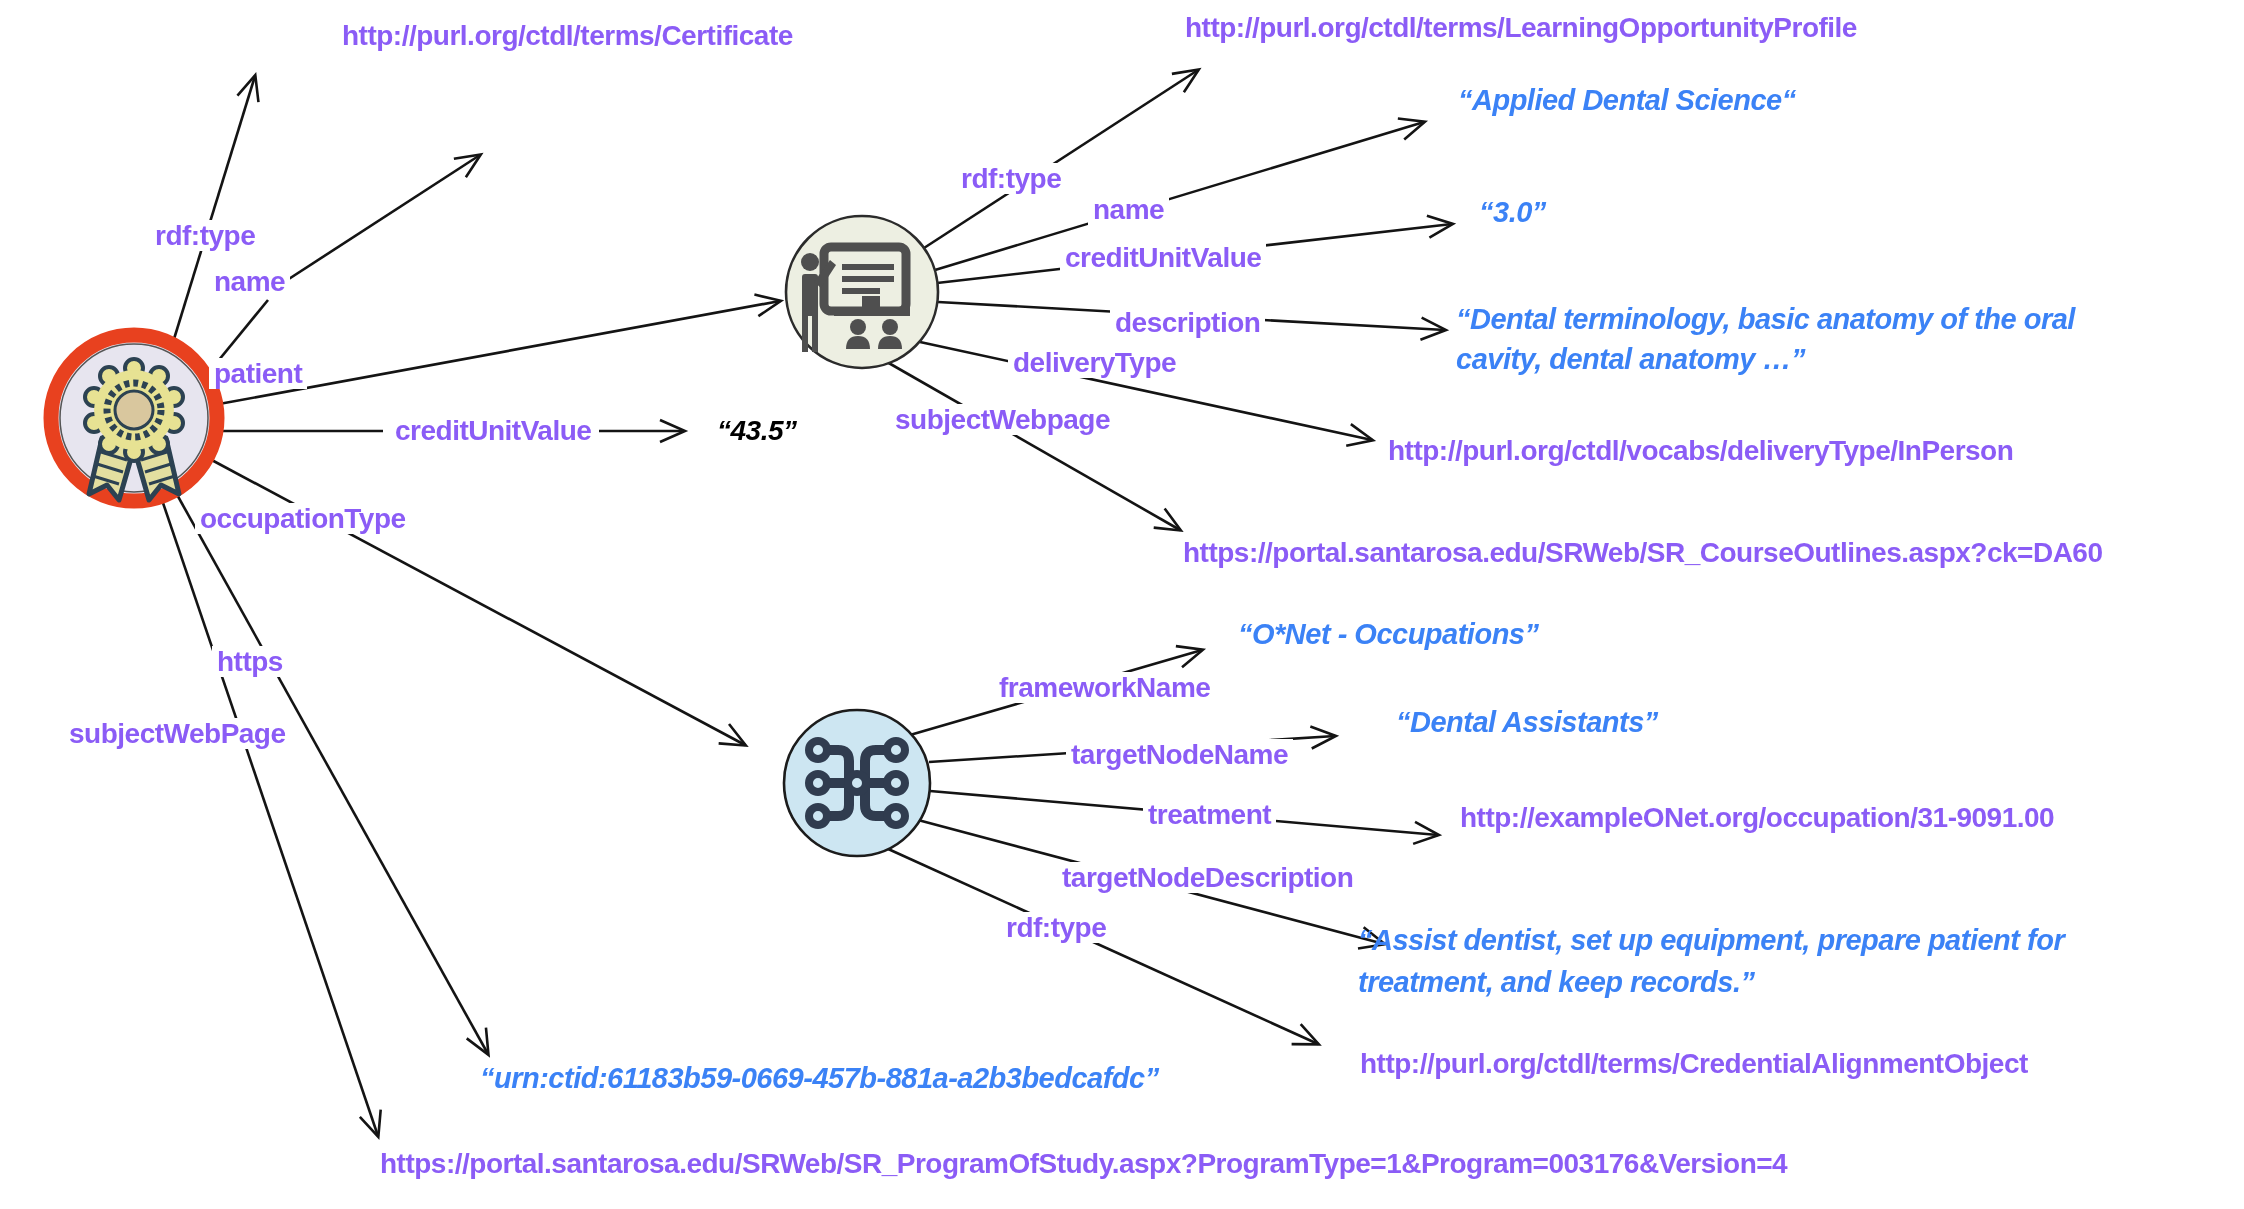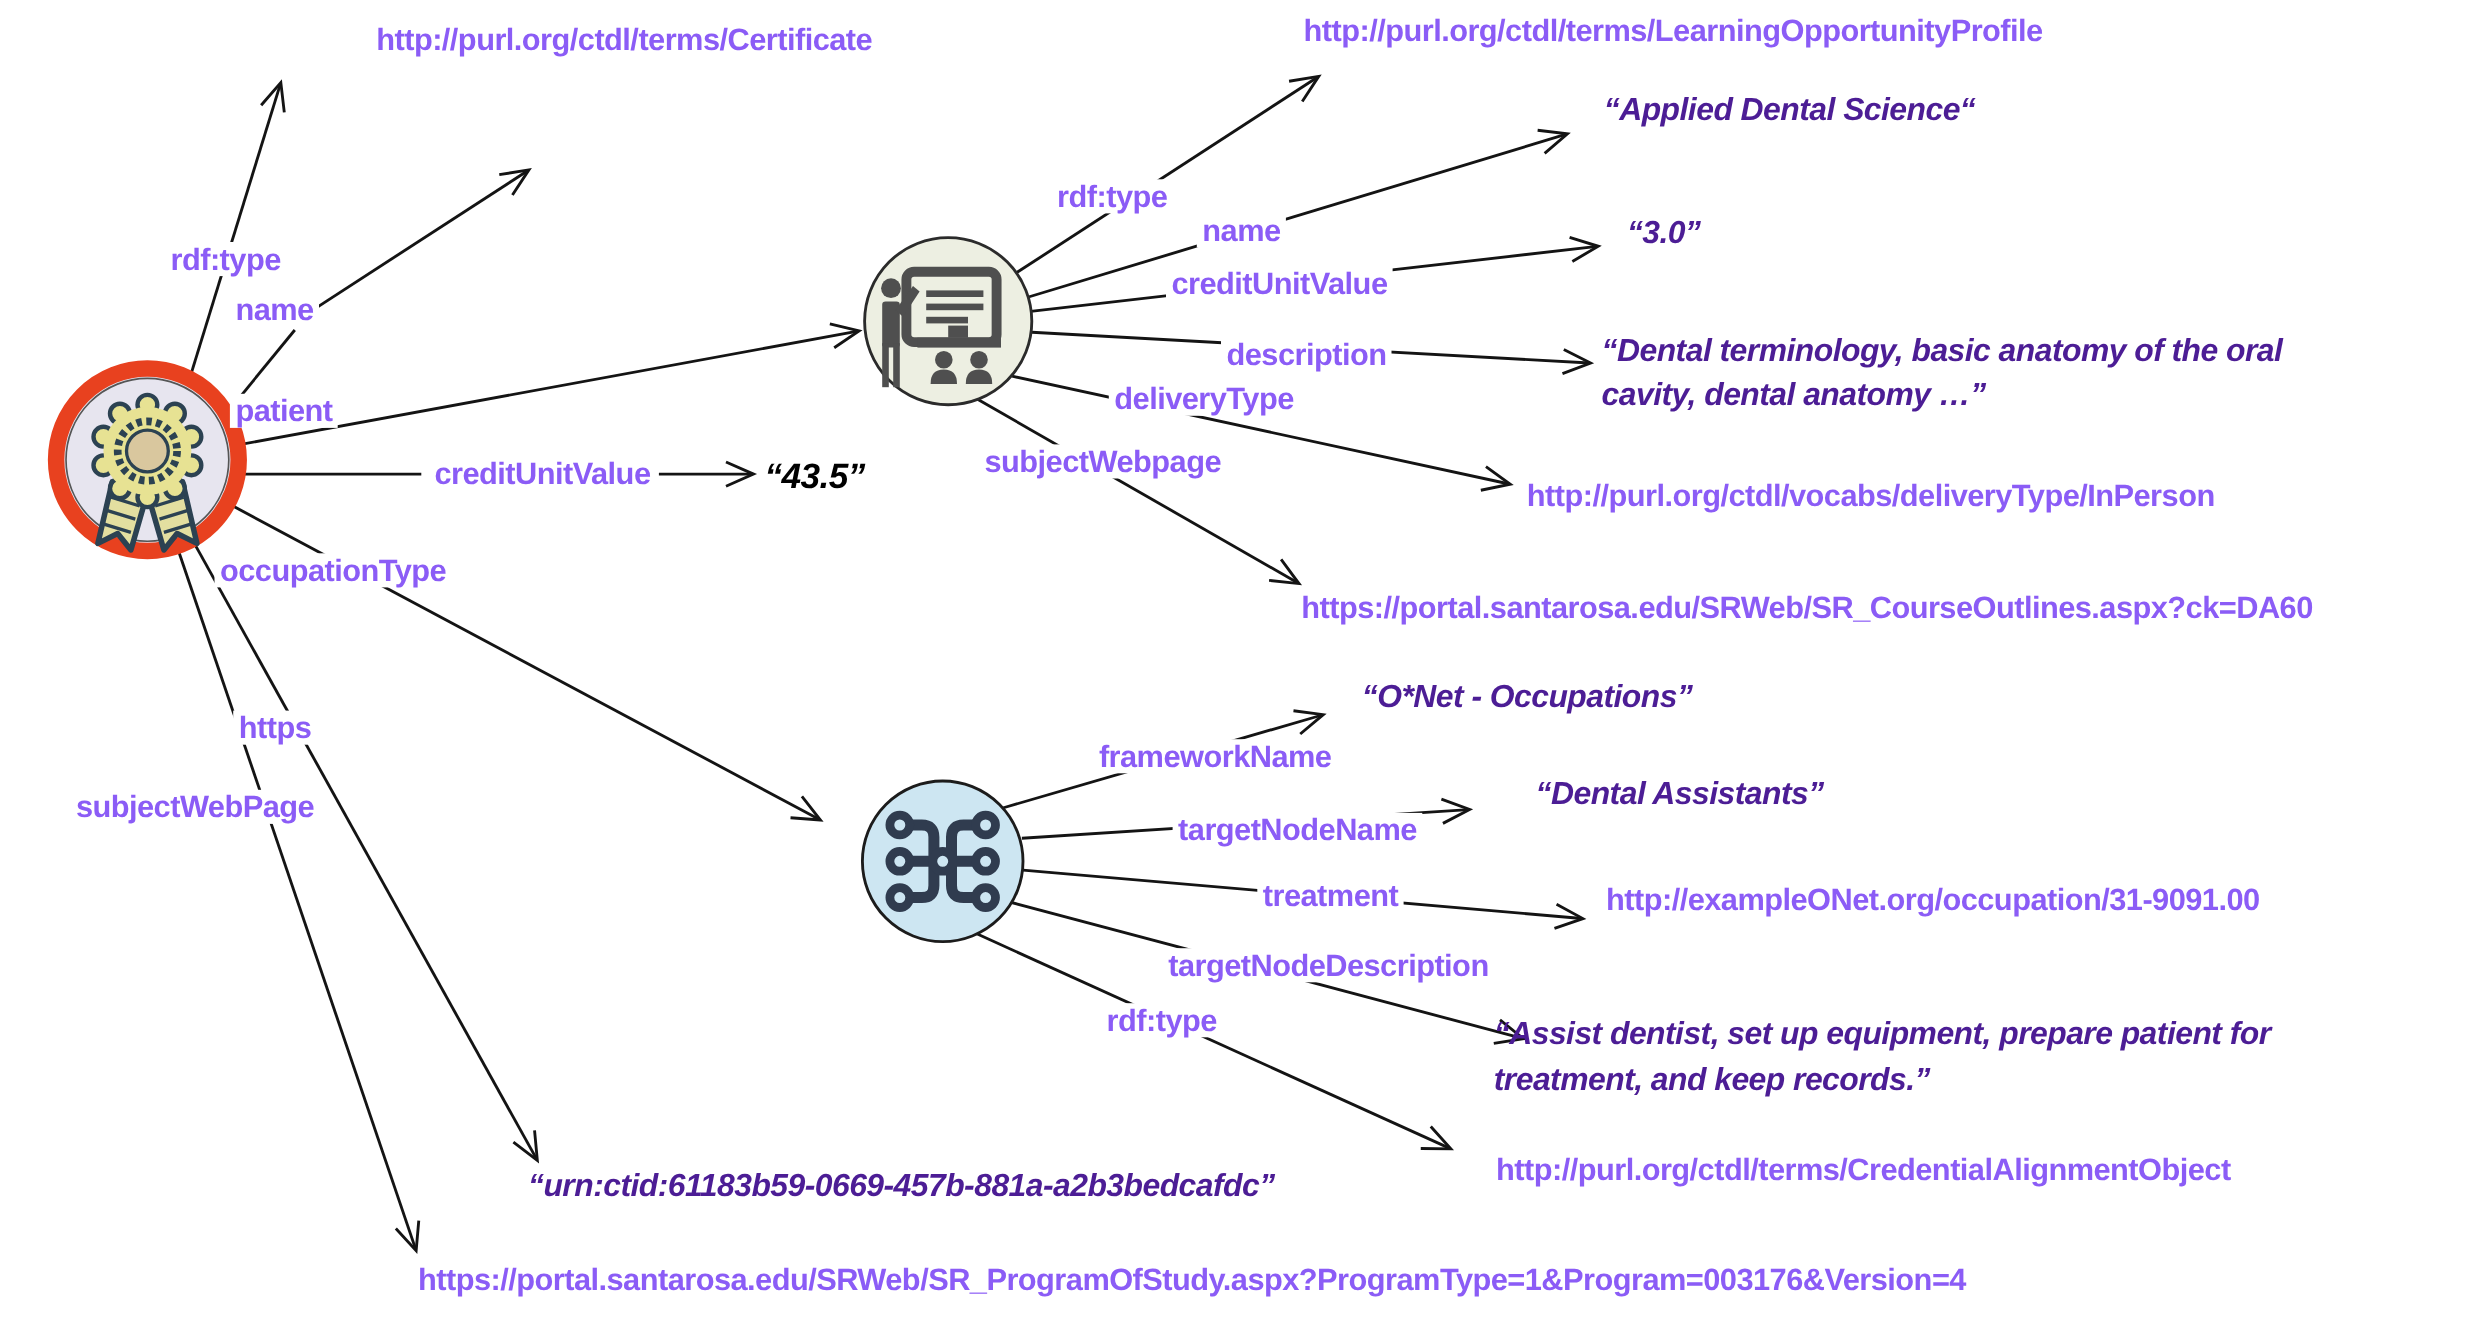--- a/index.html
+++ b/index.html
@@ -9,7 +9,7 @@
   .lbl{position:absolute;font-weight:bold;color:#8b5cf6;white-space:nowrap;letter-spacing:-0.5px;}
   .edge-label{font-size:28px;background:#ffffff;padding:1px 5px;line-height:1.05;}
   .uri{font-size:28px;}
-  .literal{font-size:29px;font-style:italic;color:#4c1d95;}
+  .literal{font-size:29px;font-style:italic;color:#3b82f6;}
   .literal-black{font-size:32px;font-style:italic;color:#000;}
   .cred-name{font-size:33px;font-style:italic;color:#2a5d93;}
 </style>

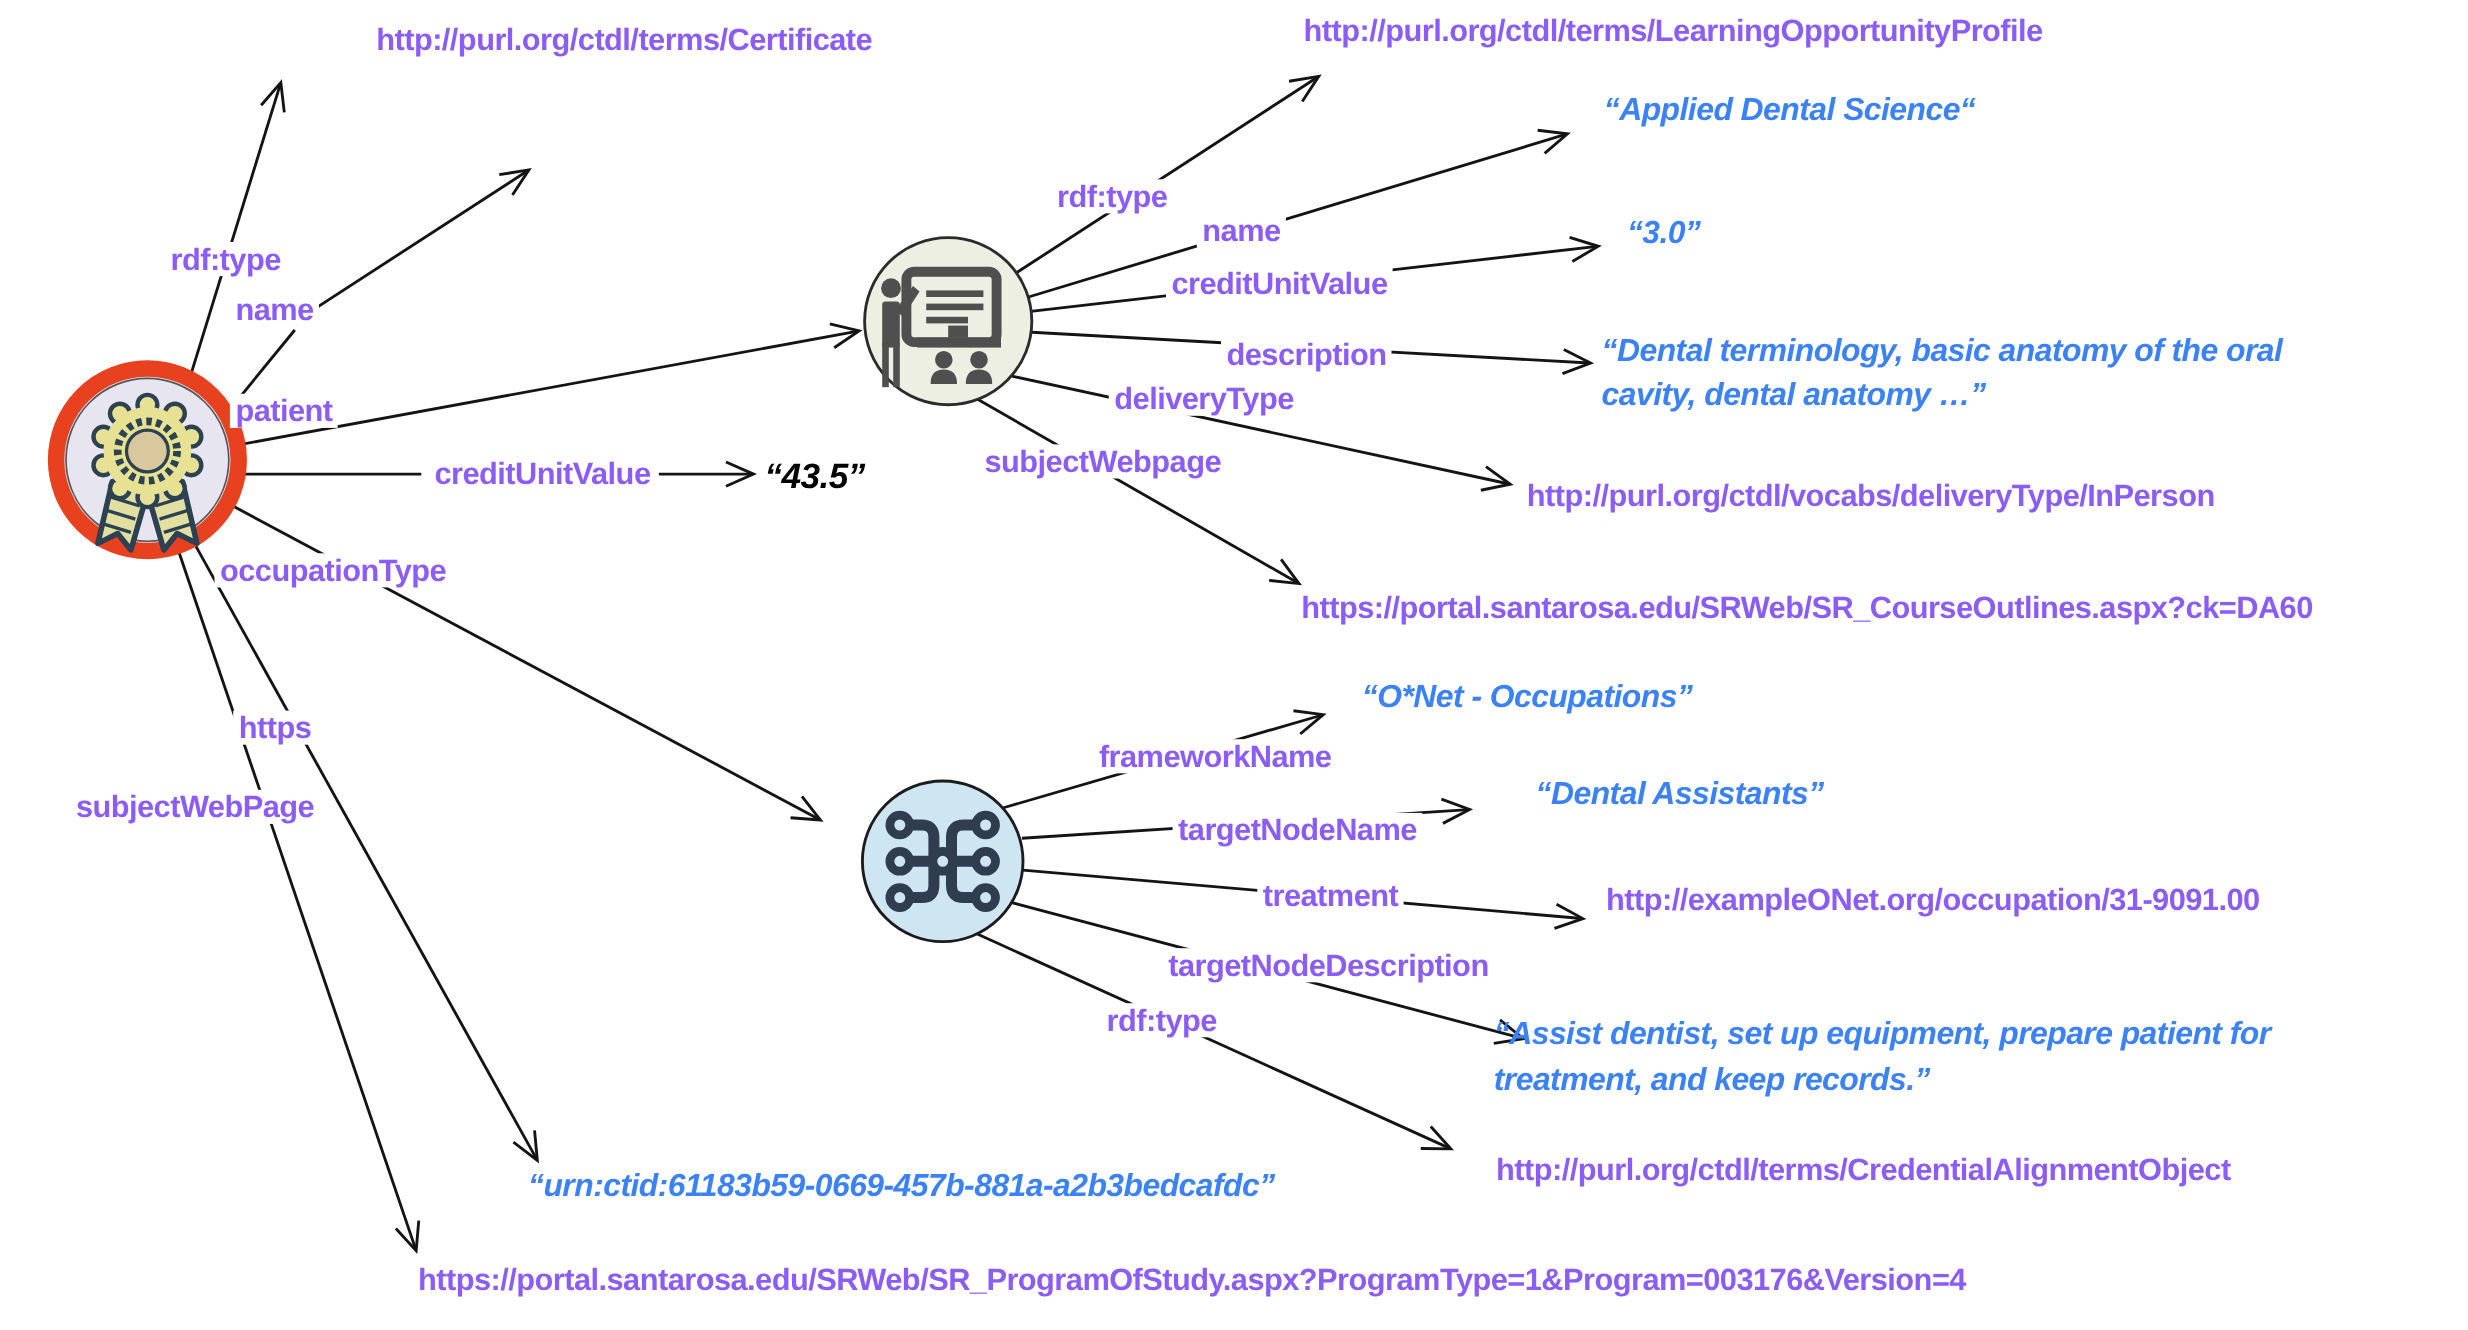--- a/index.html
+++ b/index.html
@@ -10,7 +10,7 @@
   .edge-label{font-size:28px;background:#ffffff;padding:1px 5px;line-height:1.05;}
   .uri{font-size:28px;}
   .literal{font-size:29px;font-style:italic;color:#3b82f6;}
-  .literal-black{font-size:32px;font-style:italic;color:#000;}
+  .literal-black{font-size:28px;font-style:italic;color:#000;margin-left:22px;}
   .cred-name{font-size:33px;font-style:italic;color:#2a5d93;}
 </style>
 </head>

